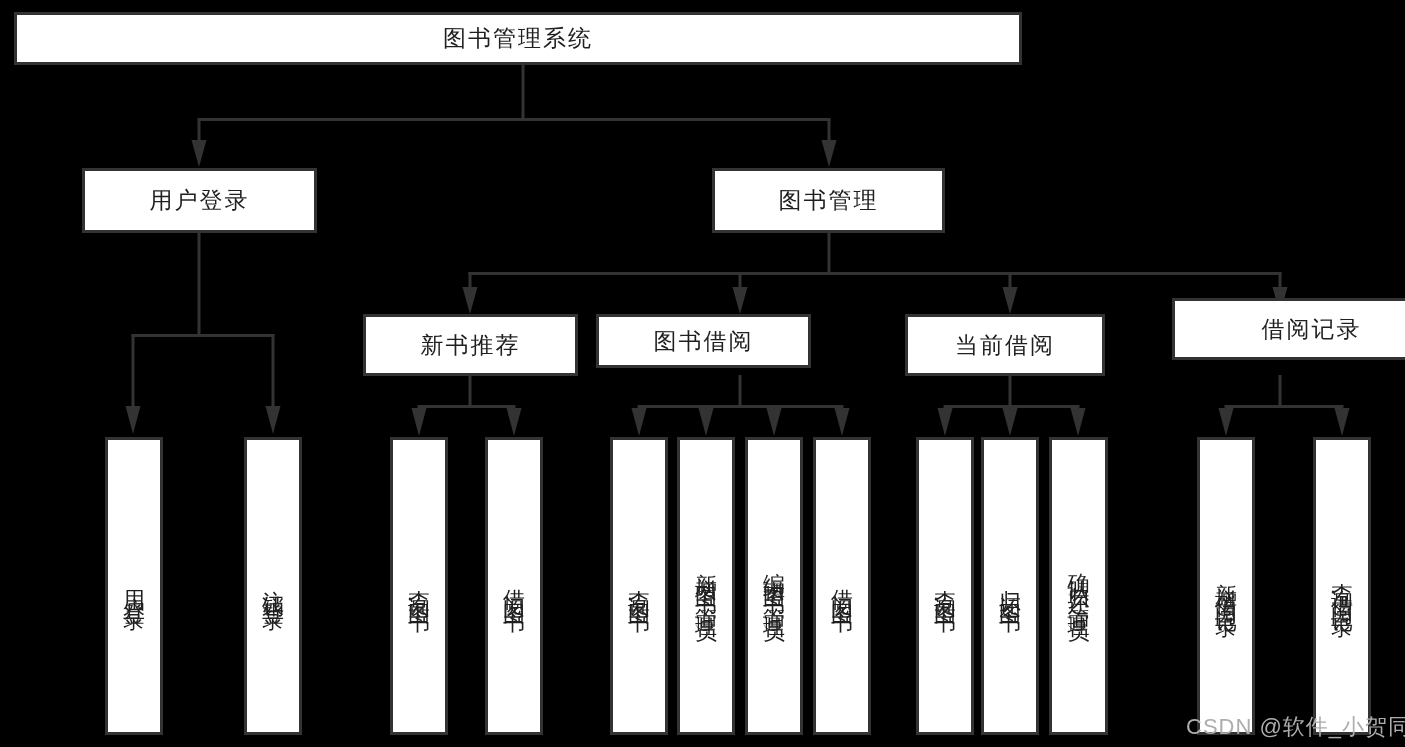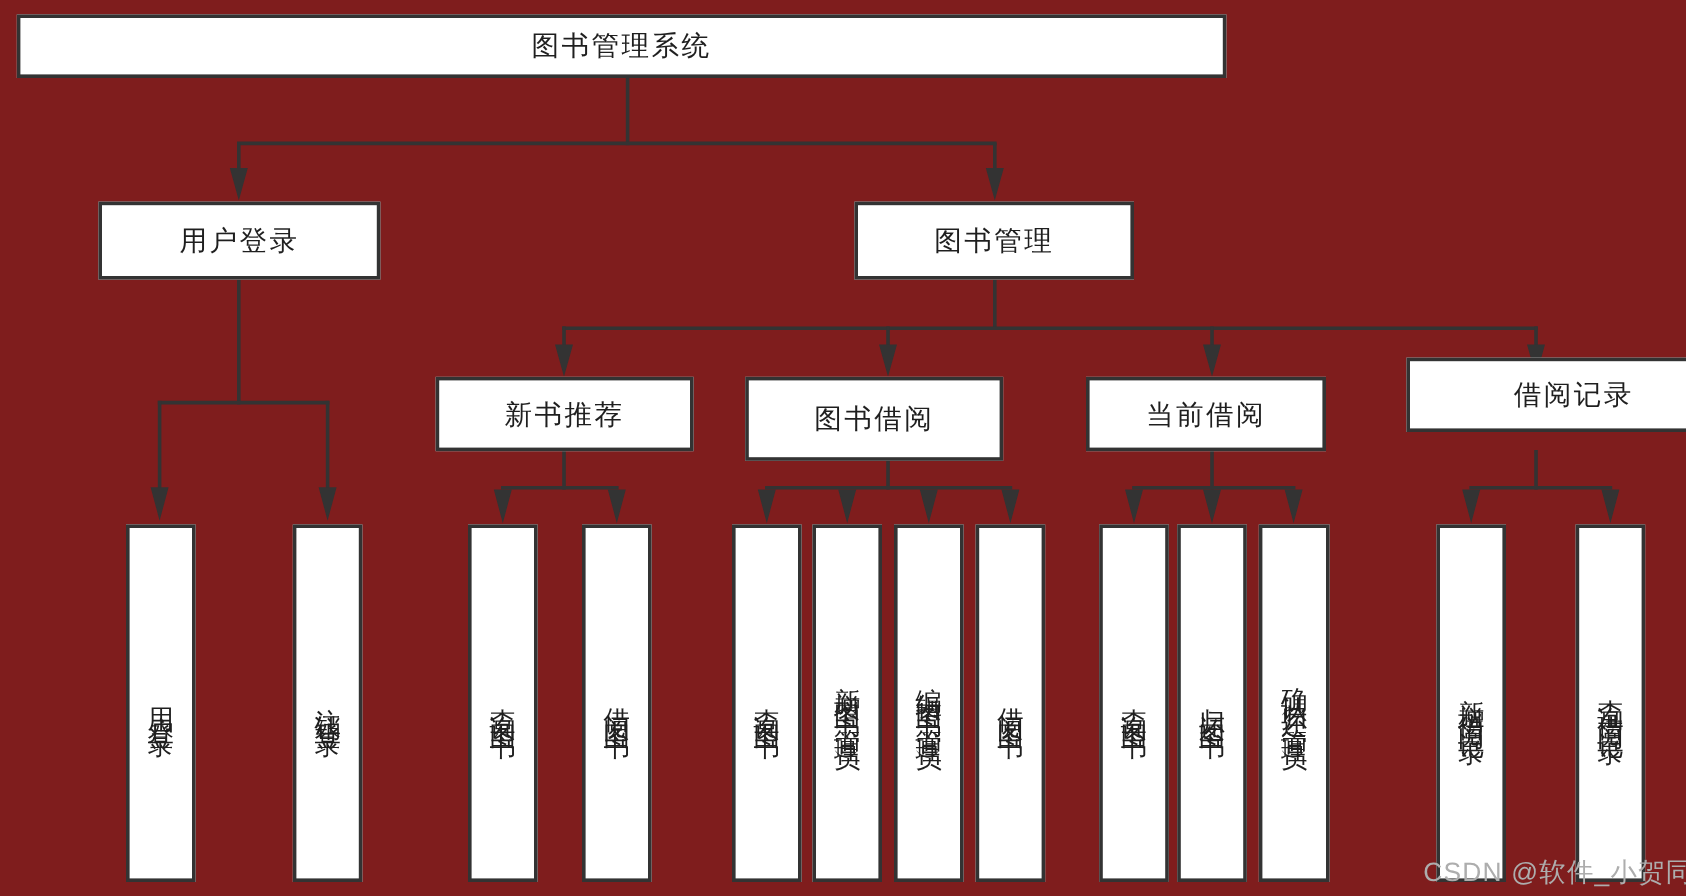--- a/index.html
+++ b/index.html
@@ -7,7 +7,7 @@
     position: relative;
     width: 1405px;
     height: 747px;
-    background: #7f1d1d;
+    background: #000000;
     overflow: hidden;
     font-family: "Liberation Sans", sans-serif;
   }

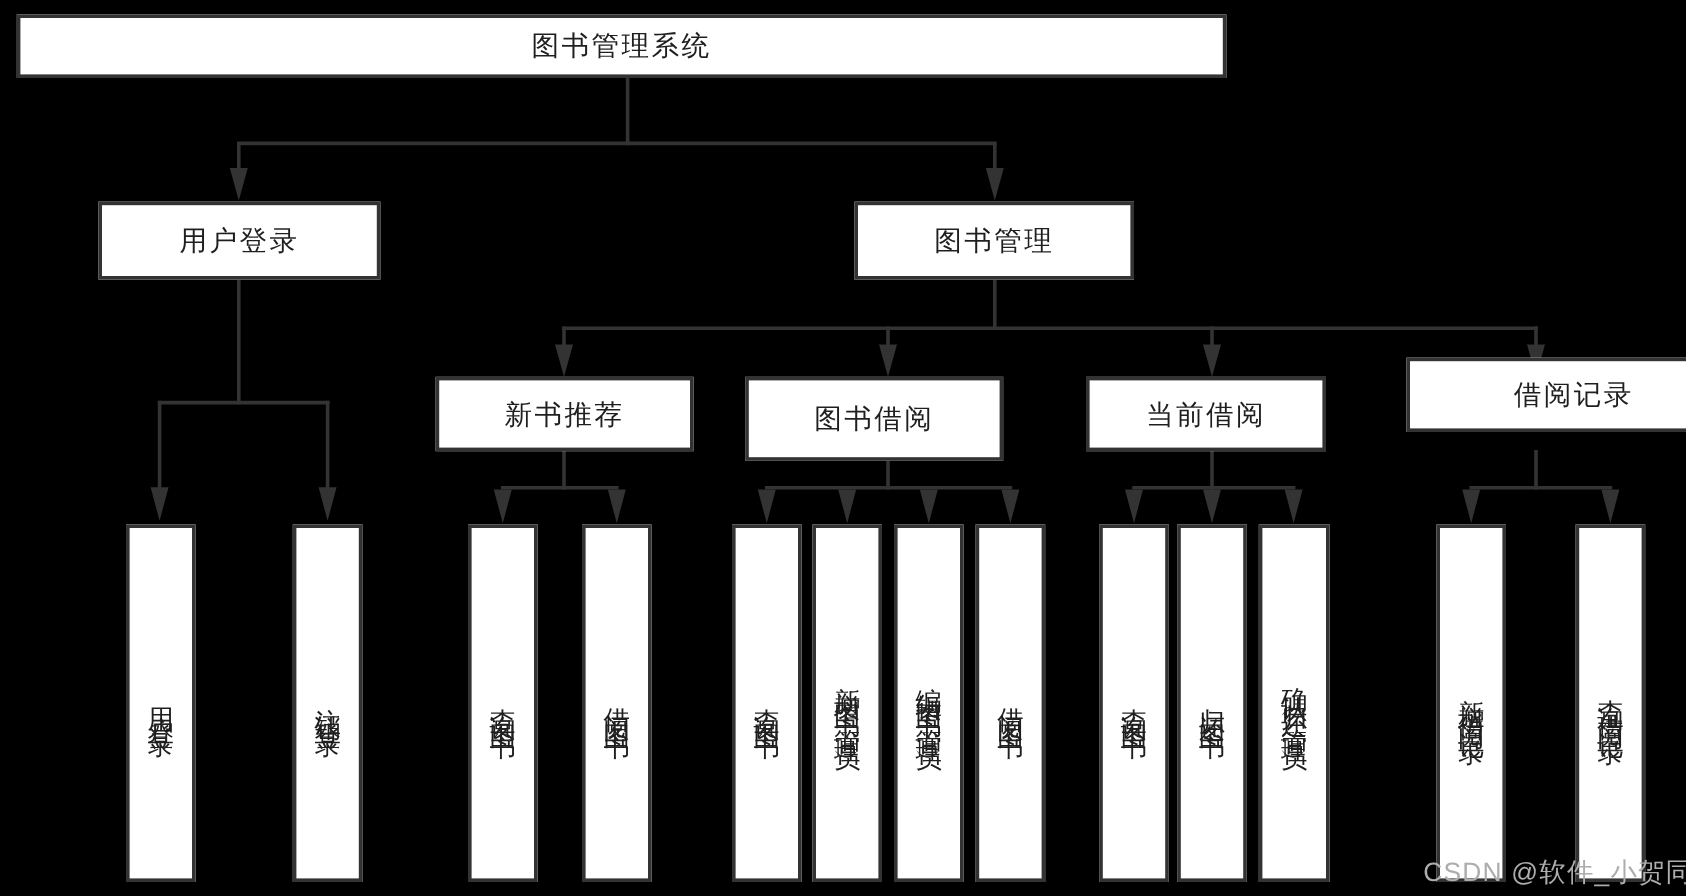--- a/index.html
+++ b/index.html
@@ -122,7 +122,7 @@
   <div class="box" style="left:712px;top:168px;width:233px;height:65px;">
     <span class="lbl">图书管理</span>
   </div>
-  <div class="box" style="left:621px;top:314px;width:215px;height:70px;">
+  <div class="box" style="left:596px;top:314px;width:215px;height:54px;">
     <span class="lbl">图书借阅</span>
   </div>
   <div class="box" style="left:905px;top:314px;width:200px;height:62px;">

